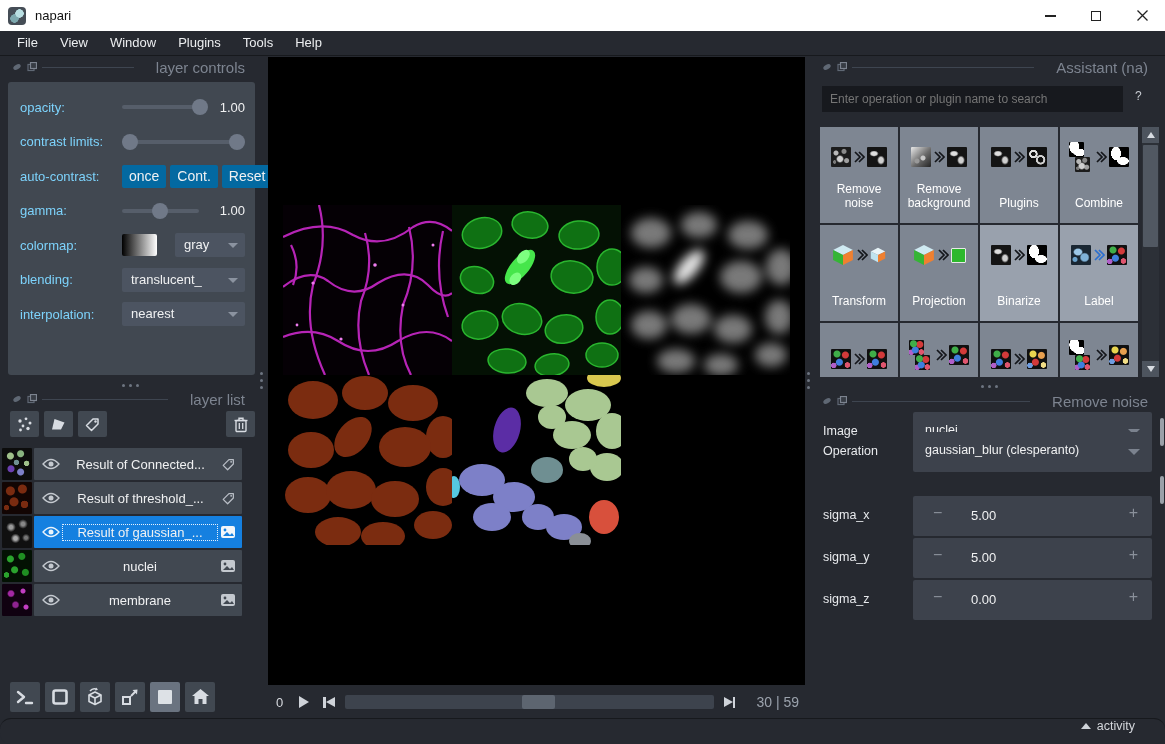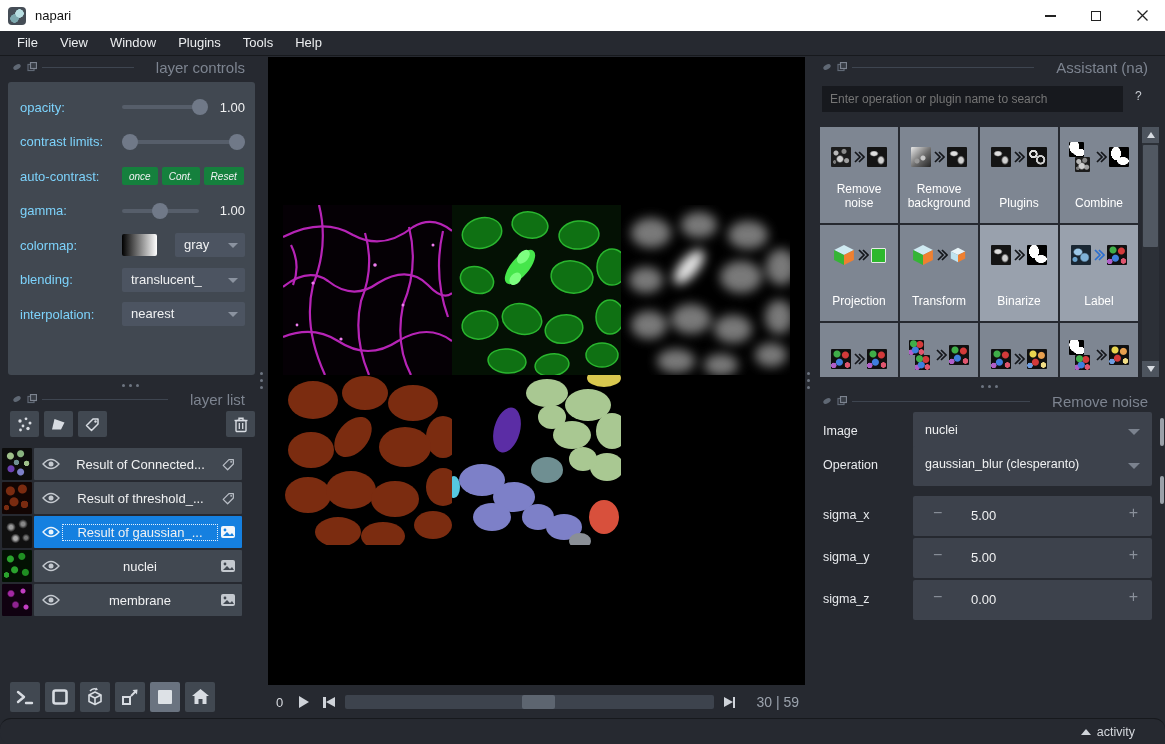--- a/index.html
+++ b/index.html
@@ -43,8 +43,8 @@
   .slider .track { position:absolute; top:7px; left:0; right:0; height:4px; background:#565e6a; border-radius:2px; }
   .slider .handle { position:absolute; top:1px; width:16px; height:16px; border-radius:50%; background:#707988; }
   .ctl-value { font-size:13px; width:28px; text-align:right; }
-  .ac-btn { background:#15803d; border:none; color:#f0f1f2; font-size:10px; padding:3.5px 7px;
-    border-radius:2px; font-family:"Liberation Sans",sans-serif;font-style:italic; }
+  .ac-btn { background:#0369a1; border:none; color:#f0f1f2; font-size:14px; padding:3.5px 7px;
+    border-radius:2px; font-family:"Liberation Sans",sans-serif; }
   .dropdown { position:relative; background:#4c5461; border-radius:2px; height:24px; line-height:24px;
     padding:0 20px 0 9px; font-size:13px; flex:1; white-space:nowrap; overflow:hidden; }
   .dd-arrow { position:absolute; right:7px; top:10px; width:0; height:0;

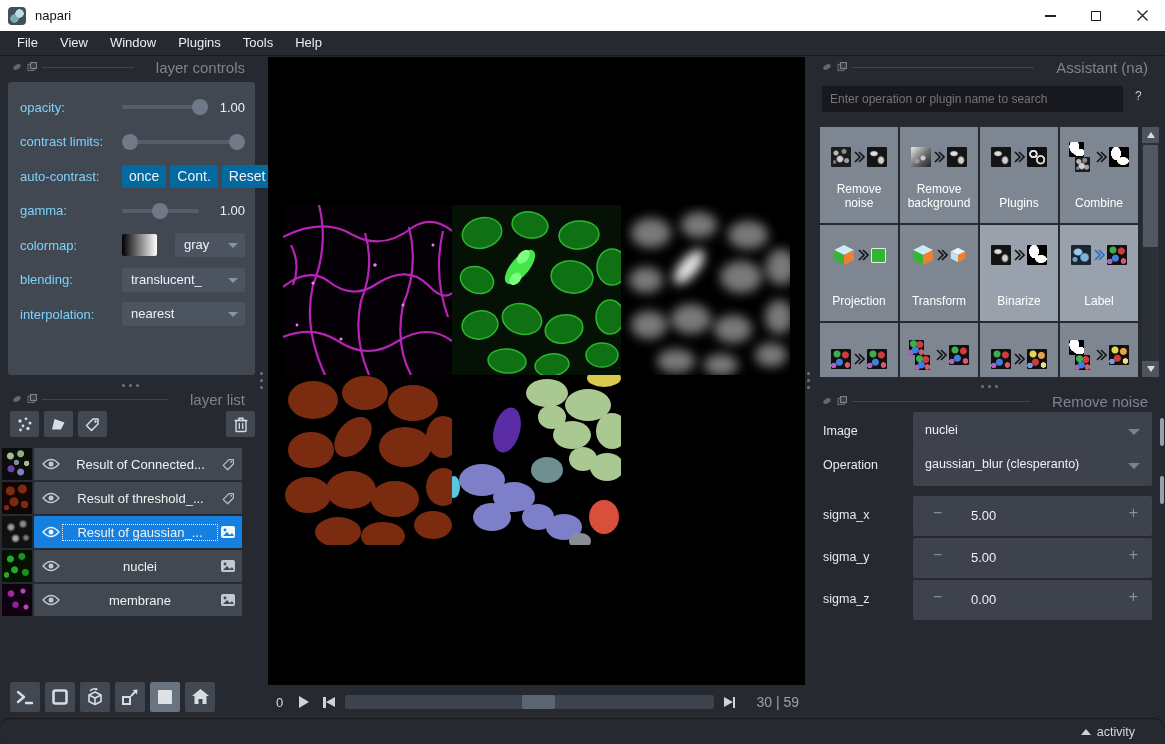--- a/index.html
+++ b/index.html
@@ -716,9 +716,13 @@
           <svg width="12" height="12" viewBox="0 0 12 12">
               <path d="M2 1l5 5-5 5M6 1l5 5-5 5" stroke="#14161a" stroke-width="1.7" fill="none"></path>
             </svg>
-          <span class="ci ci-sm ci-green" style="border:1px solid #e8e8e8;"></span>
-        </div>
-        <div class="op-label">Projection</div>
+          <svg width="16" height="16" viewBox="0 0 20 20">
+              <polygon points="10,1 19,5.5 10,10 1,5.5" fill="#e8f4f8"></polygon>
+              <polygon points="1,5.5 10,10 10,19 1,14.5" fill="#bfe3ef"></polygon>
+              <polygon points="19,5.5 10,10 10,19 19,14.5" fill="#f08030"></polygon>
+            </svg>
+        </div>
+        <div class="op-label">Transform</div>
       </div>
       <div class="op-cell">
         <div class="op-icons">
@@ -730,13 +734,9 @@
           <svg width="12" height="12" viewBox="0 0 12 12">
               <path d="M2 1l5 5-5 5M6 1l5 5-5 5" stroke="#14161a" stroke-width="1.7" fill="none"></path>
             </svg>
-          <svg width="16" height="16" viewBox="0 0 20 20">
-              <polygon points="10,1 19,5.5 10,10 1,5.5" fill="#e8f4f8"></polygon>
-              <polygon points="1,5.5 10,10 10,19 1,14.5" fill="#bfe3ef"></polygon>
-              <polygon points="19,5.5 10,10 10,19 19,14.5" fill="#f08030"></polygon>
-            </svg>
-        </div>
-        <div class="op-label">Transform</div>
+          <span class="ci ci-sm ci-green" style="border:1px solid #e8e8e8;"></span>
+        </div>
+        <div class="op-label">Projection</div>
       </div>
       <div class="op-cell hl">
         <div class="op-icons">

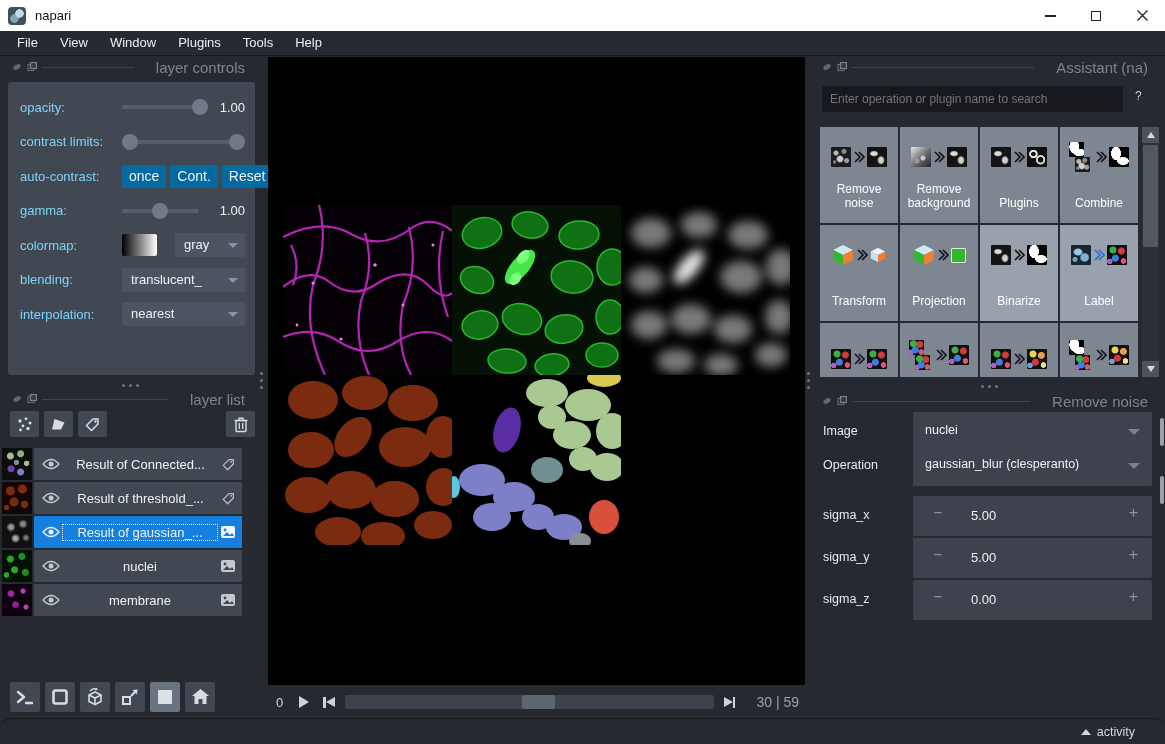--- a/index.html
+++ b/index.html
@@ -842,7 +842,7 @@
         <i class="ff-arrow"></i>
       </div>
     </div>
-    <div class="form-row" style="top:390px;">
+    <div class="form-row" style="top:376px;">
       <span class="form-label">Operation</span>
       <div class="form-field">
         <span class="ff-text">gaussian_blur (clesperanto)</span>

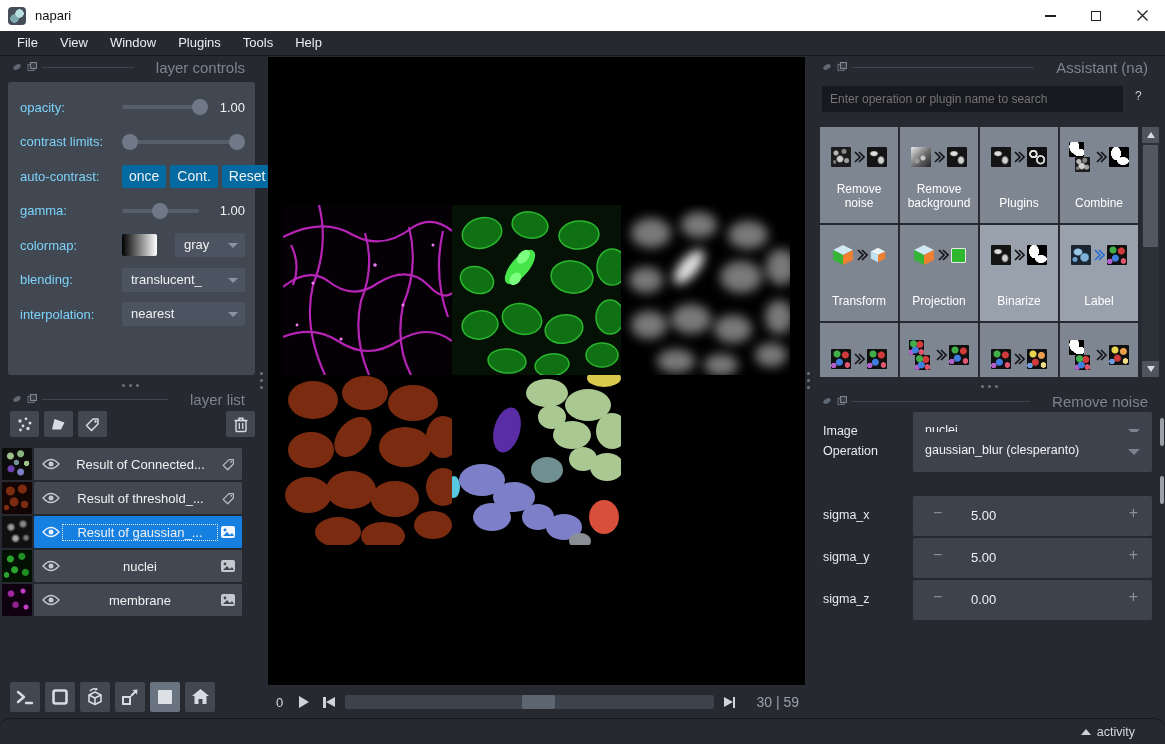--- a/index.html
+++ b/index.html
@@ -199,7 +199,7 @@
 
   
   .statusbar { position:absolute; top:718px; left:0; width:1165px; height:26px; background:#262930;
-    border-top:1px solid #17191d; display:flex; align-items:center; justify-content:flex-end;border-radius:11px; }
+    border-top:1px solid #17191d; display:flex; align-items:flex-start; justify-content:flex-end;border-radius:11px; }
   .activity { display:flex; align-items:center; gap:6px; margin-right:30px; }
   .act-tri { width:0; height:0; border-left:5px solid transparent; border-right:5px solid transparent;
     border-bottom:6px solid #cfd3d9; }

